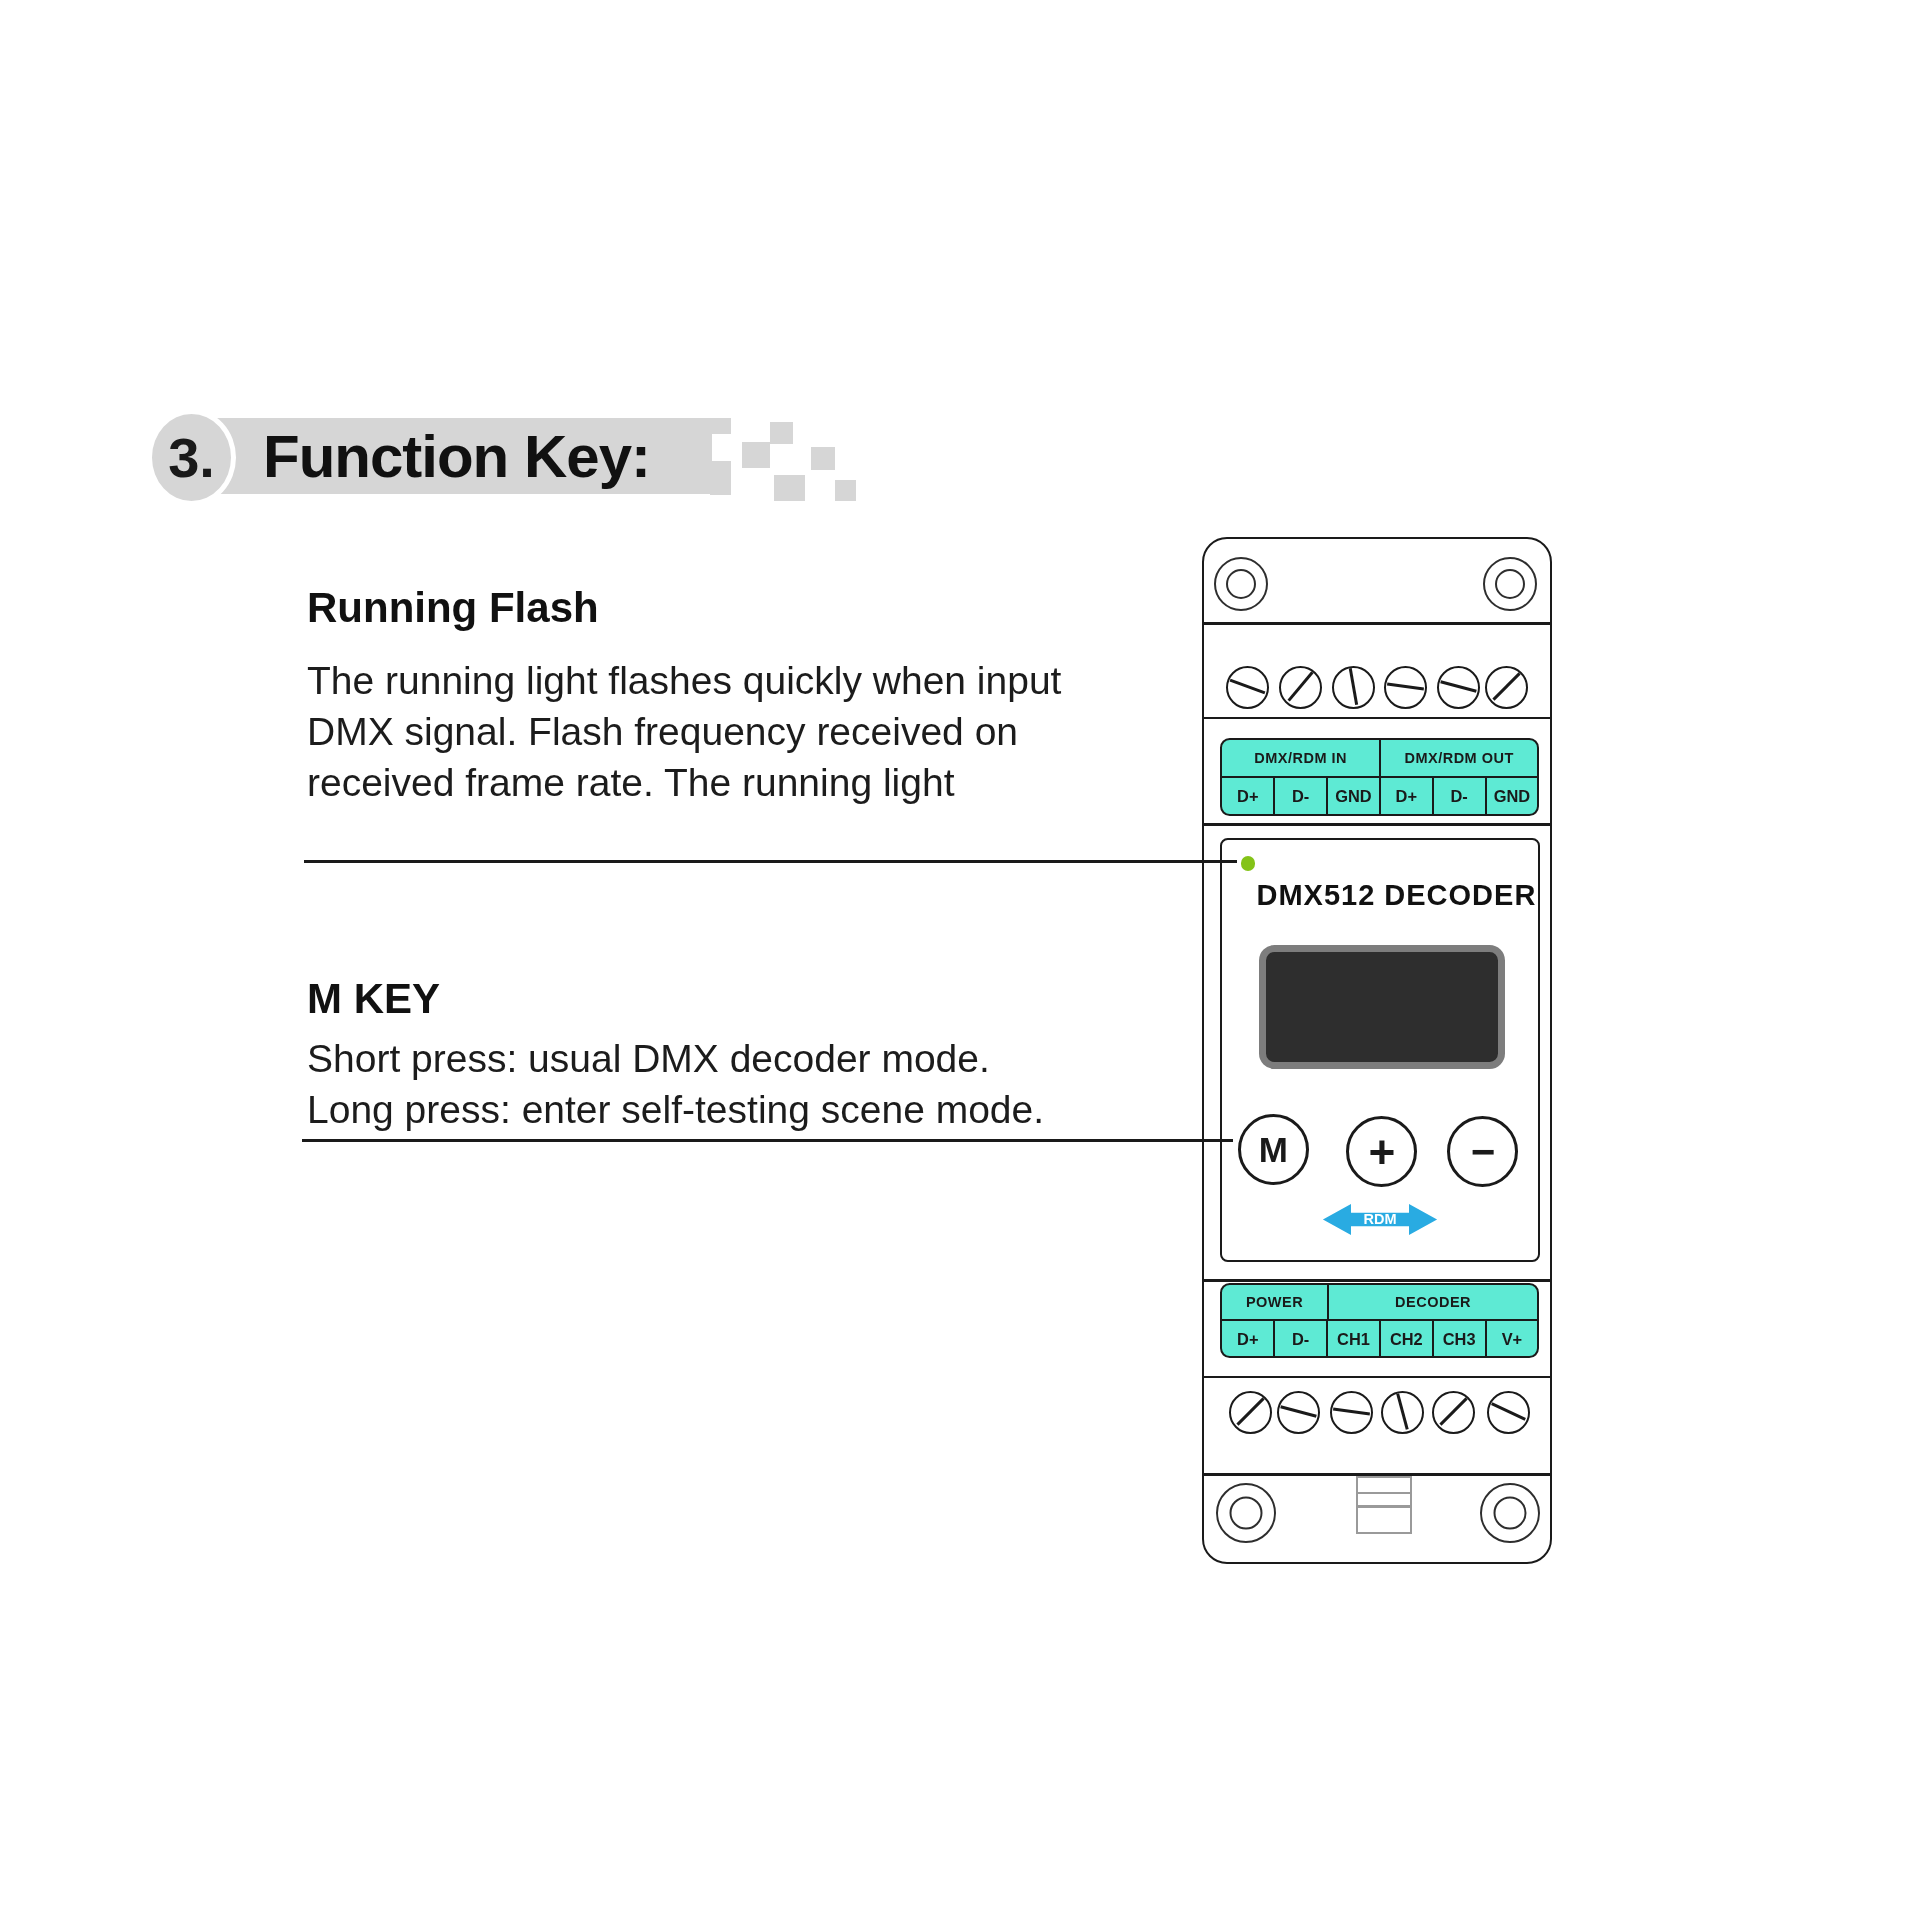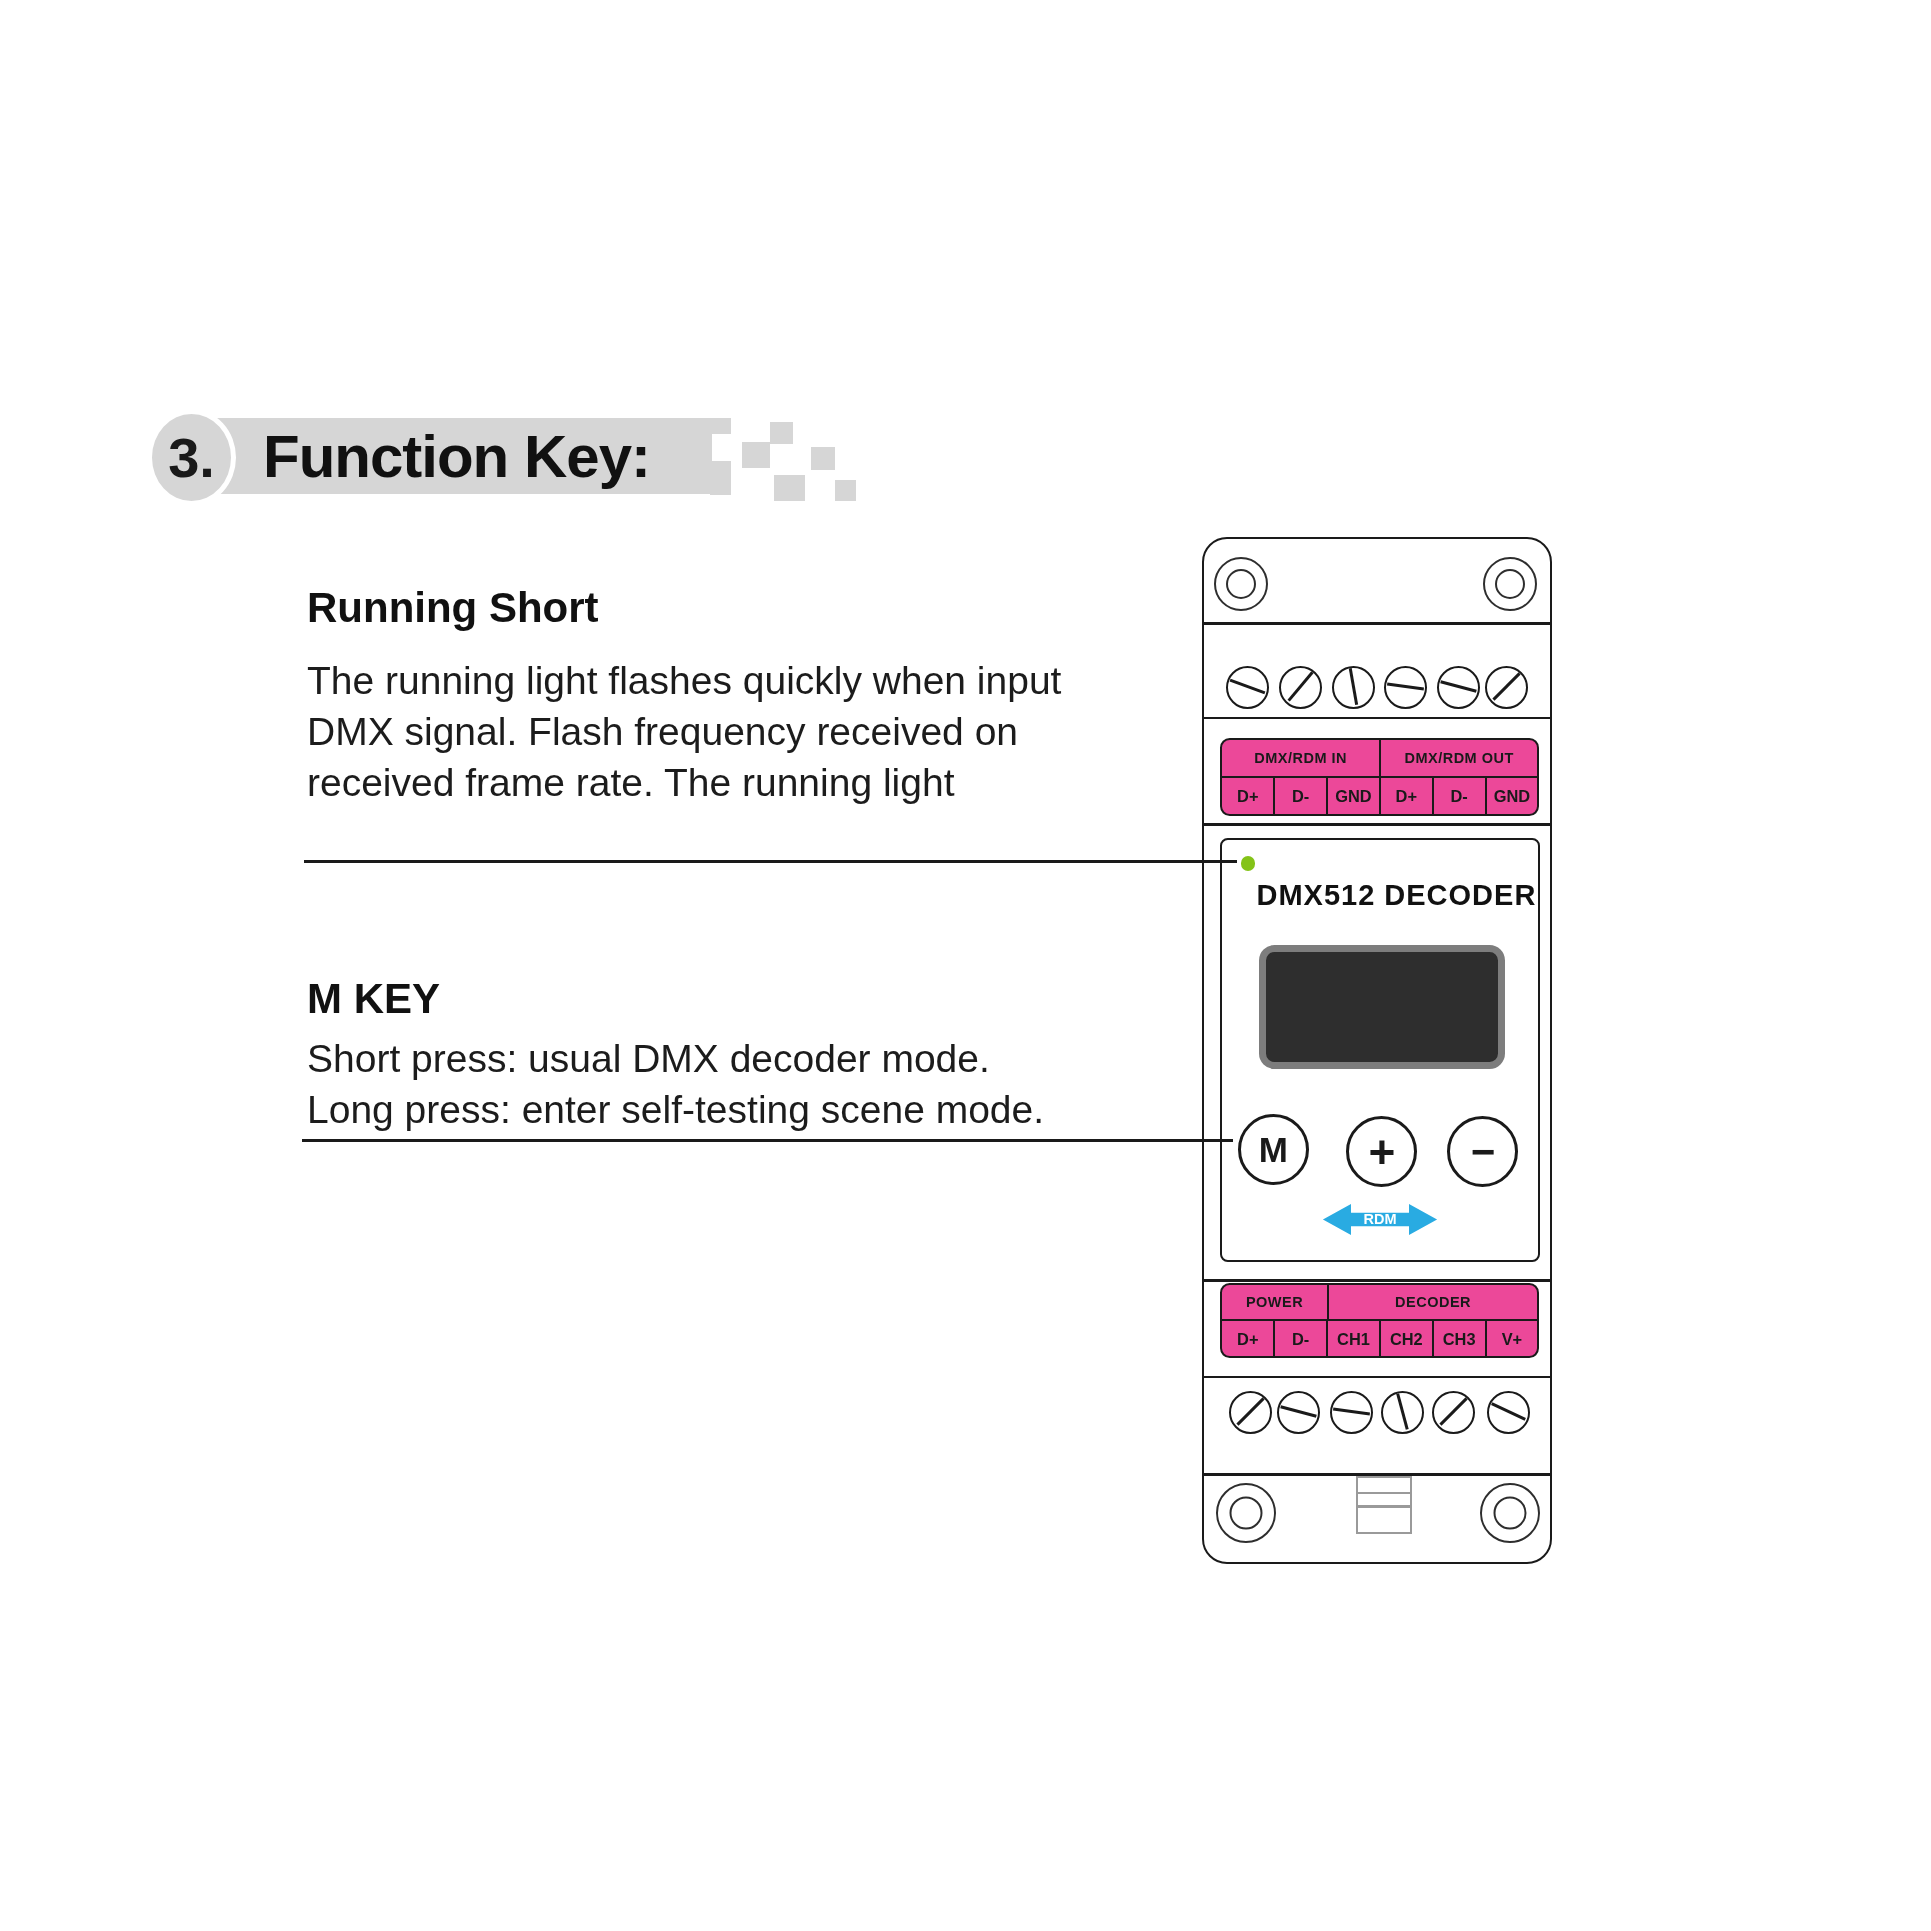--- a/index.html
+++ b/index.html
@@ -66,7 +66,7 @@
 </div>
 <div class="abs hdr-title" style="left:263px;top:418px;height:76px;">Function Key:</div>
 
-<div class="abs note-head" style="left:307px;top:584px;">Running Short</div>
+<div class="abs note-head" style="left:307px;top:584px;">Running Flash</div>
 <div class="abs" style="left:307px;top:655px;">
   <div class="note-line">The running light flashes quickly when input</div>
   <div class="note-line">DMX signal. Flash frequency received on</div>

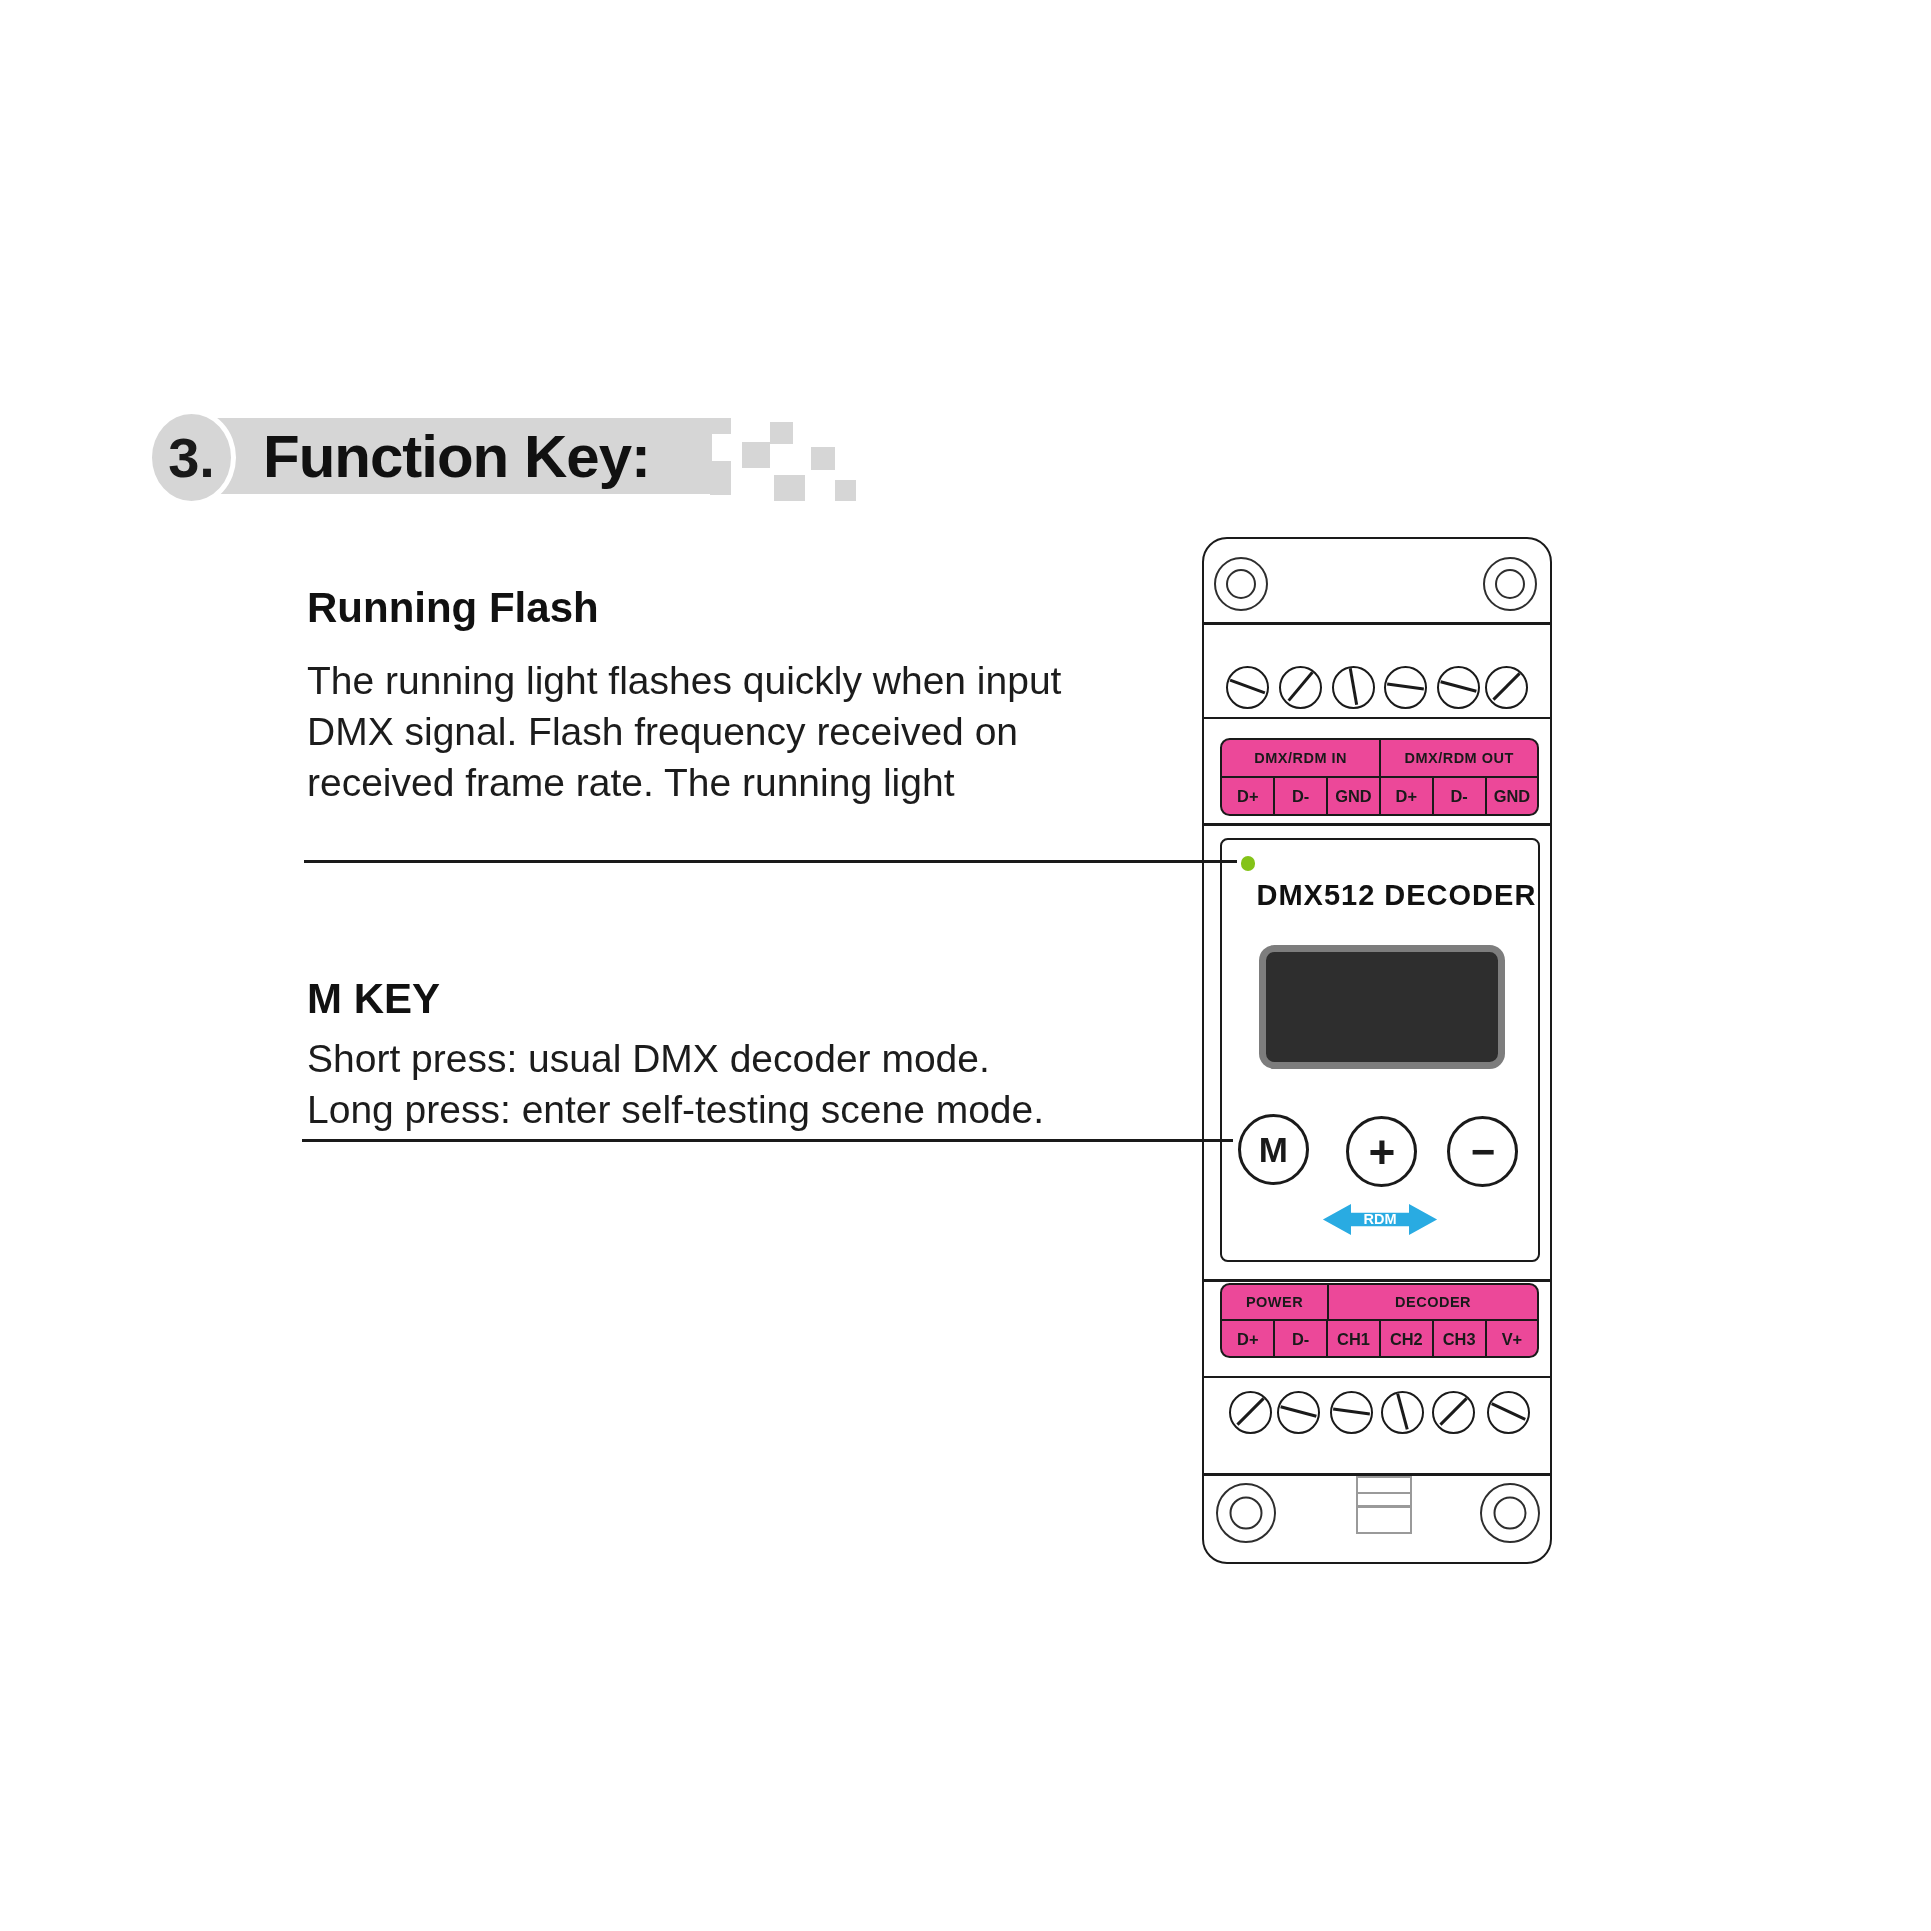--- a/index.html
+++ b/index.html
@@ -31,7 +31,7 @@
   .screw{width:43px;height:43px;border:2.9px solid #1a1a1a;border-radius:50%;background:#fff;}
   .screw::after{content:"";position:absolute;left:1px;right:1px;top:17.4px;height:2.9px;
     background:#1a1a1a;transform:rotate(var(--a));}
-  .conn{border:2.9px solid #1a1a1a;border-radius:9.7px;background:#ec4899;overflow:hidden;}
+  .conn{border:2.9px solid #1a1a1a;border-radius:9.7px;background:#5eead4;overflow:hidden;}
   .conn-head{display:flex;border-bottom:2.9px solid #1a1a1a;}
   .conn-h{display:flex;align-items:center;justify-content:center;
     font-size:14.5px;font-weight:bold;letter-spacing:0.5px;}

